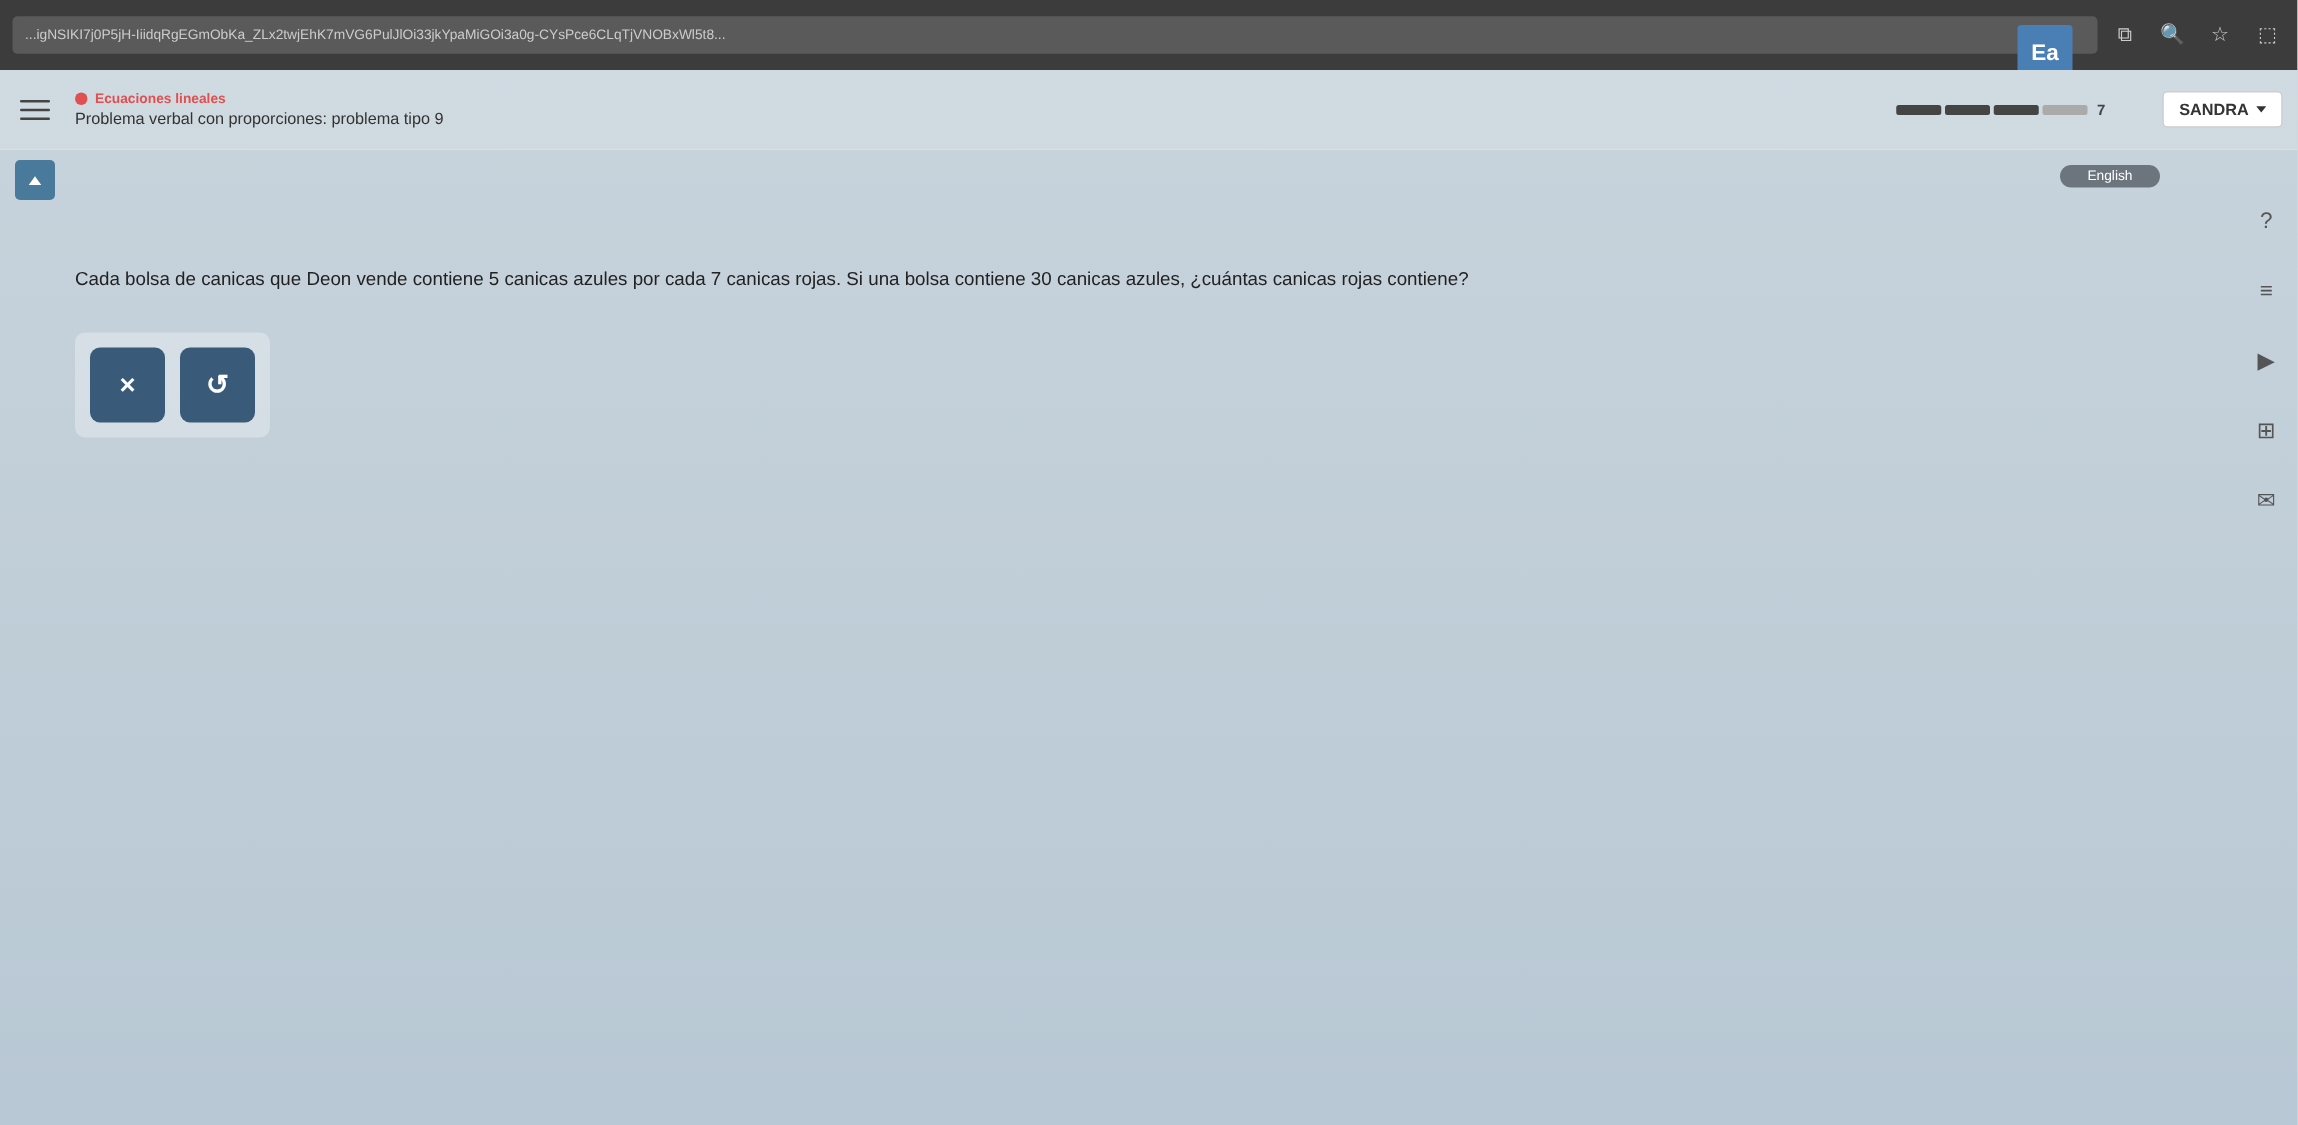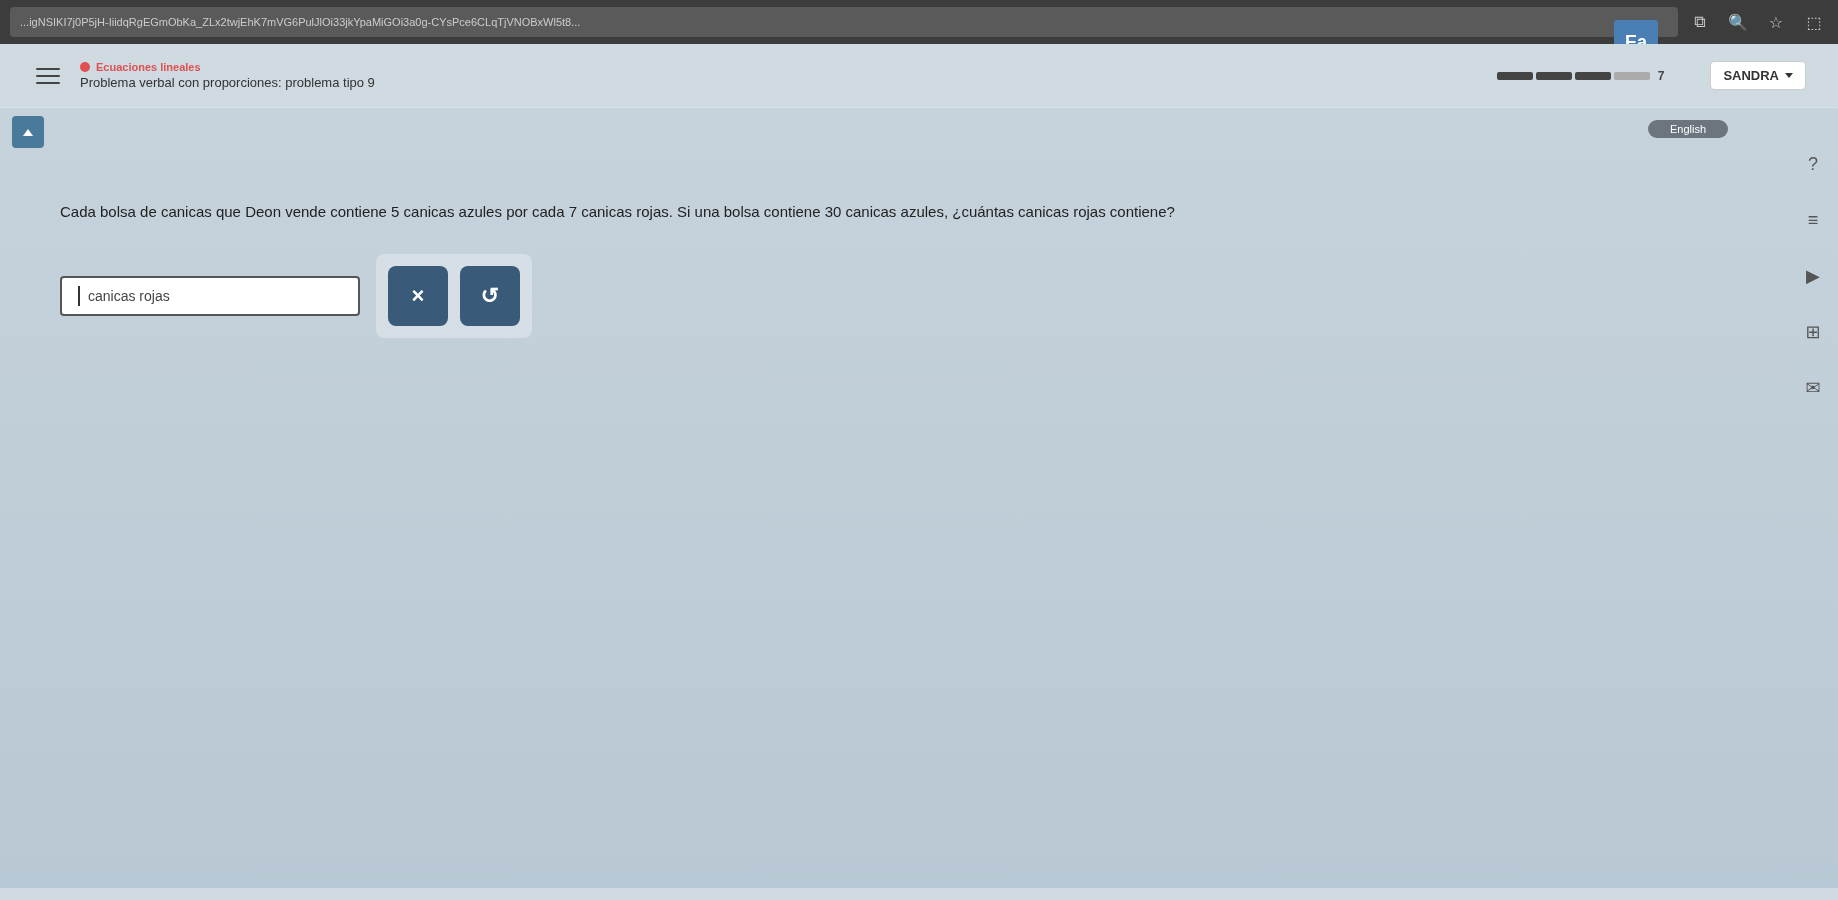--- a/index.html
+++ b/index.html
@@ -14,7 +14,7 @@
     
     .browser-chrome {
       width: 100%;
-      height: 44px;
+      height: 56px;
       background: #3c3c3c;
       display: flex;
       align-items: center;

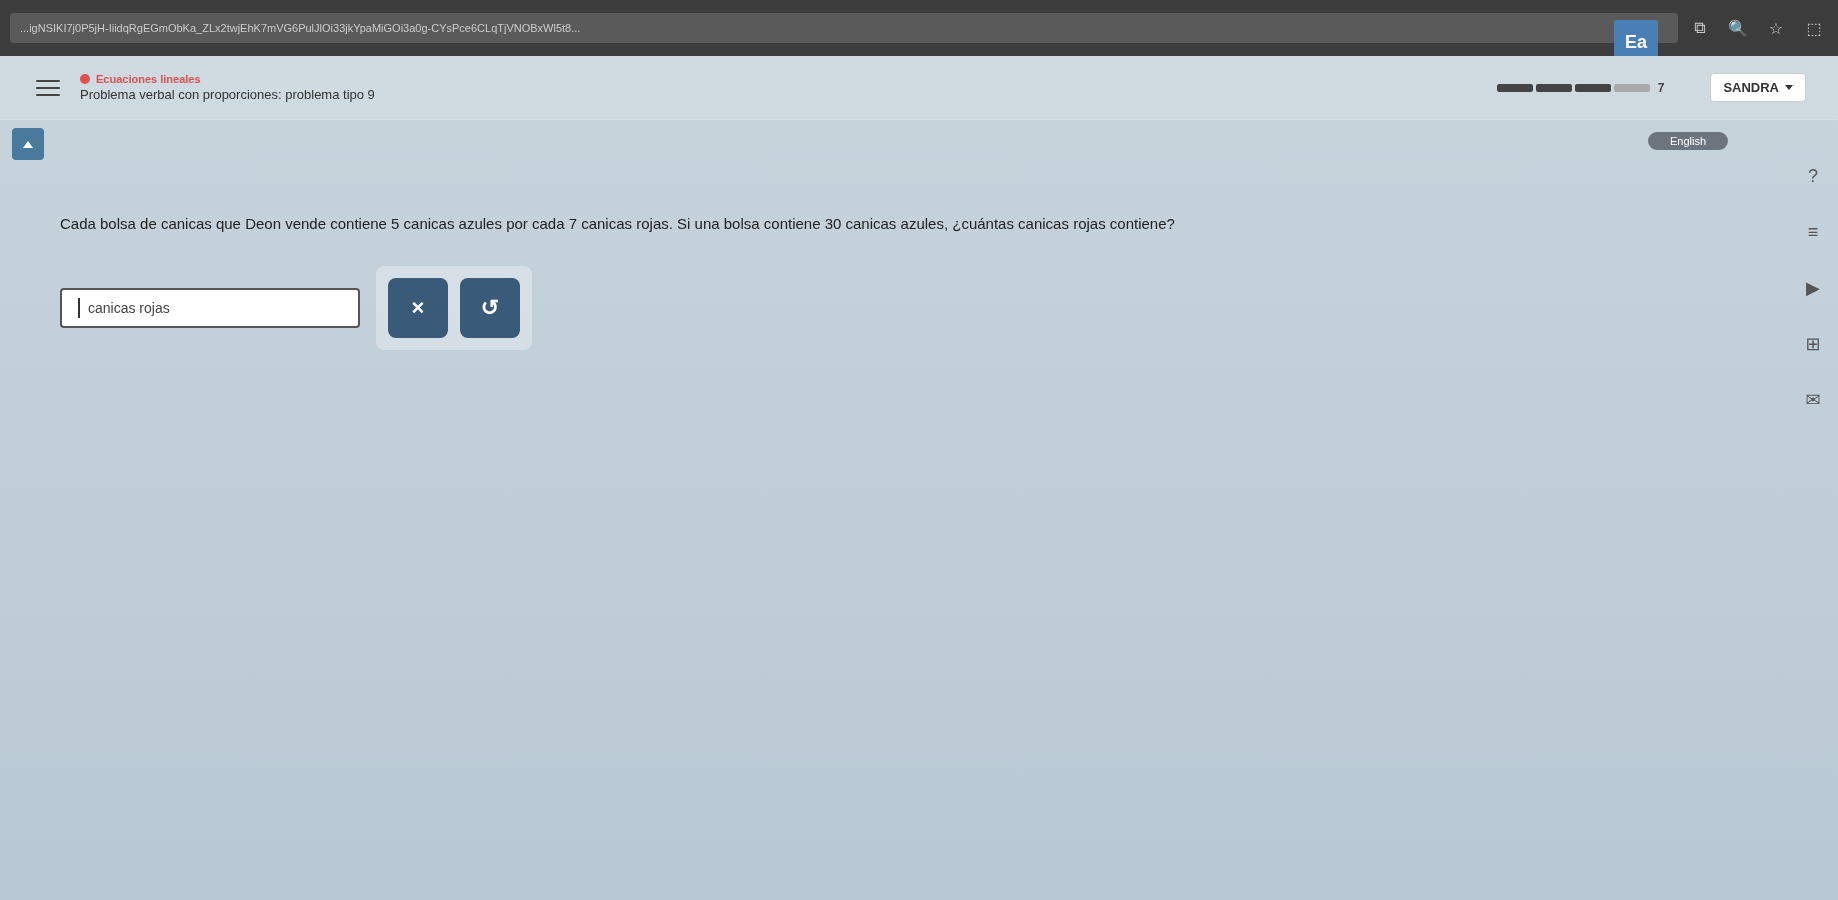--- a/index.html
+++ b/index.html
@@ -87,7 +87,7 @@
       background: rgba(255,255,255,0.15);
       display: flex;
       align-items: center;
-      padding: 0 32px;
+      padding: 0 12px;
       gap: 12px;
       border-bottom: 1px solid rgba(255,255,255,0.2);
     }

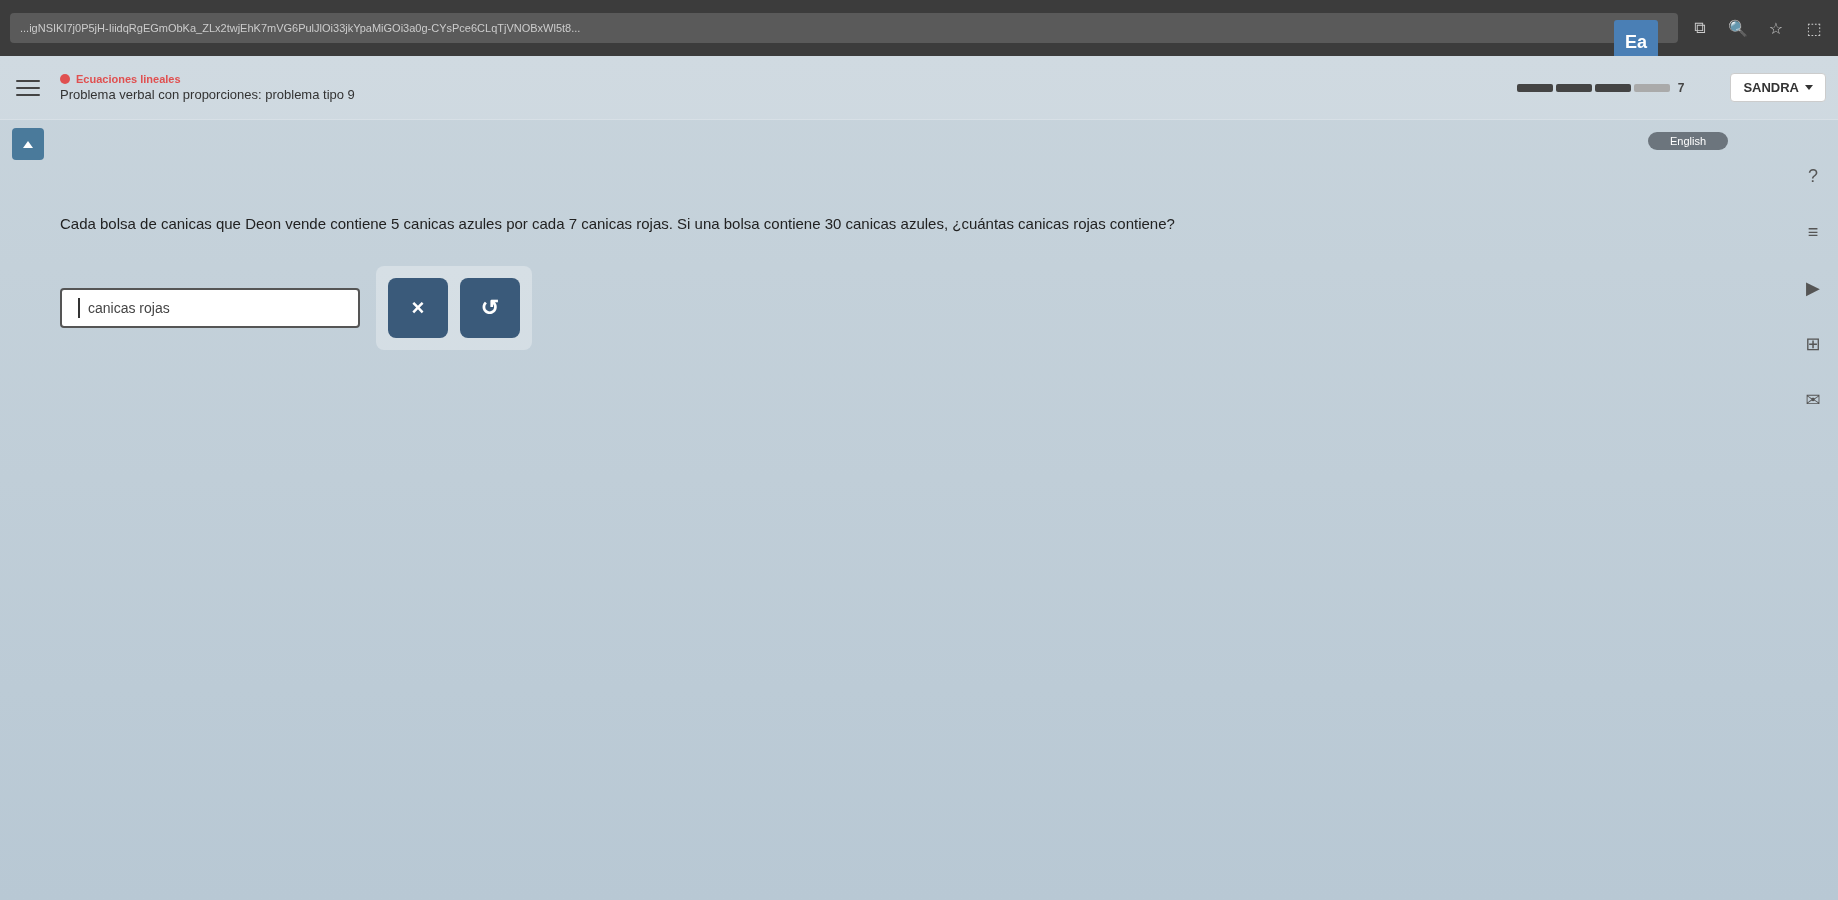--- a/index.html
+++ b/index.html
@@ -385,10 +385,6 @@
 
       <div class="answer-area">
 
-        <div class="answer-input-wrapper">
-          <div class="input-cursor"></div>
-          <span class="answer-input-text">canicas rojas</span>
-        </div>
 
         <div class="action-btns">
           <button class="action-btn btn-x">×</button>

